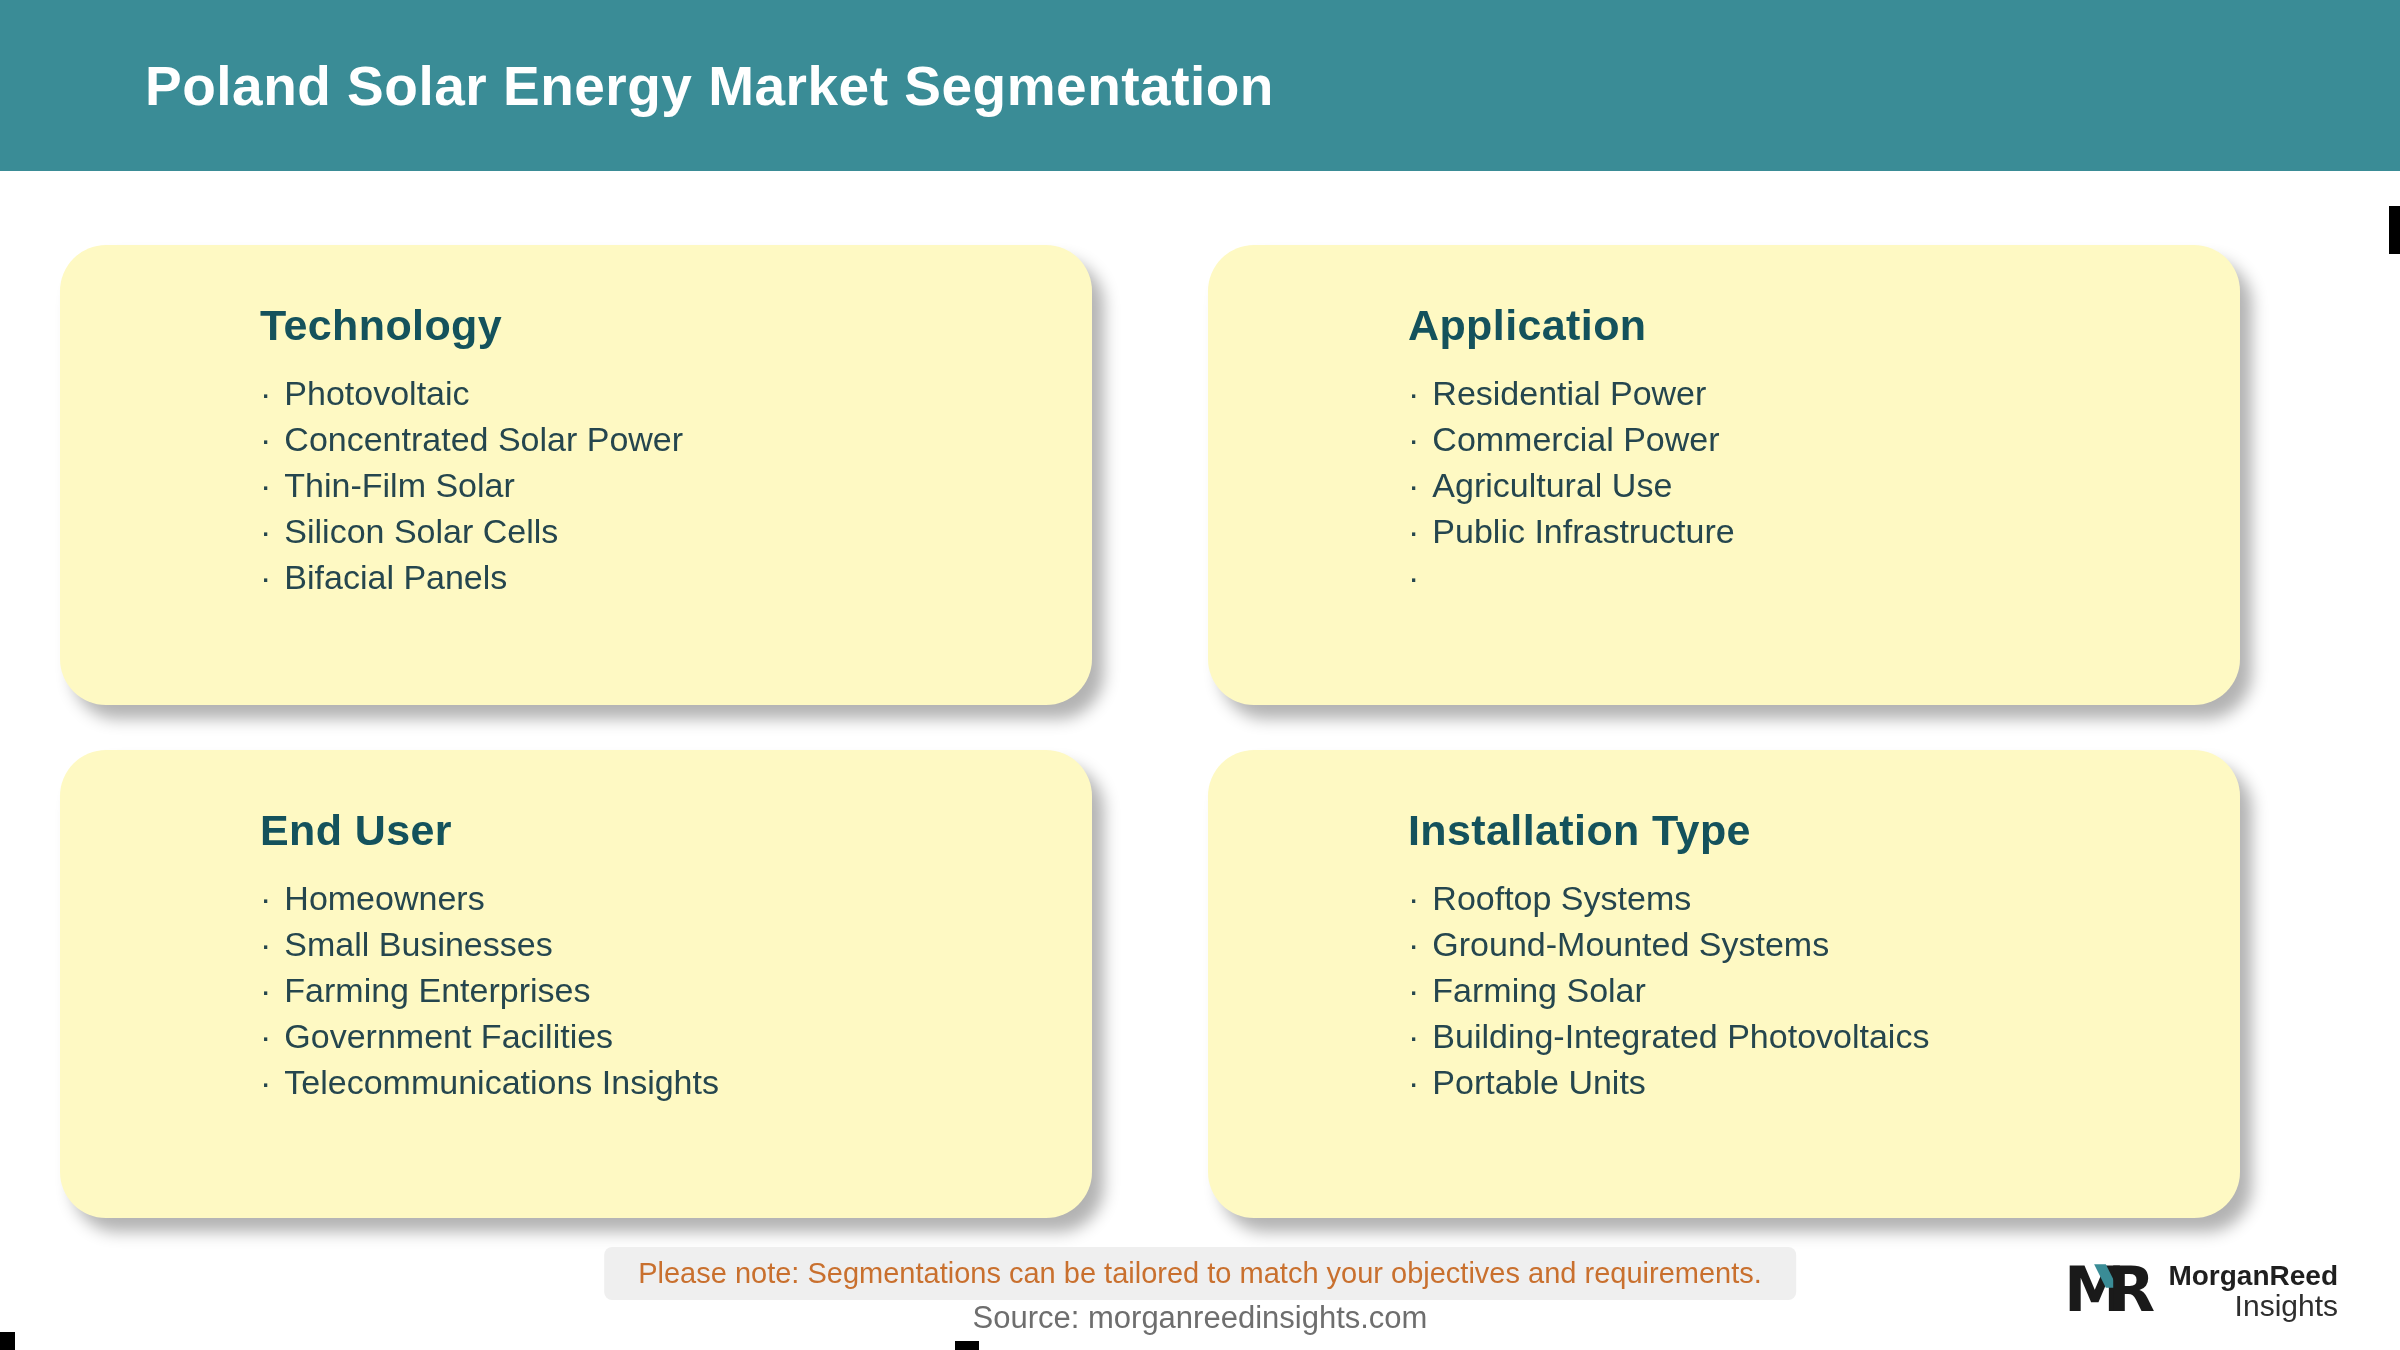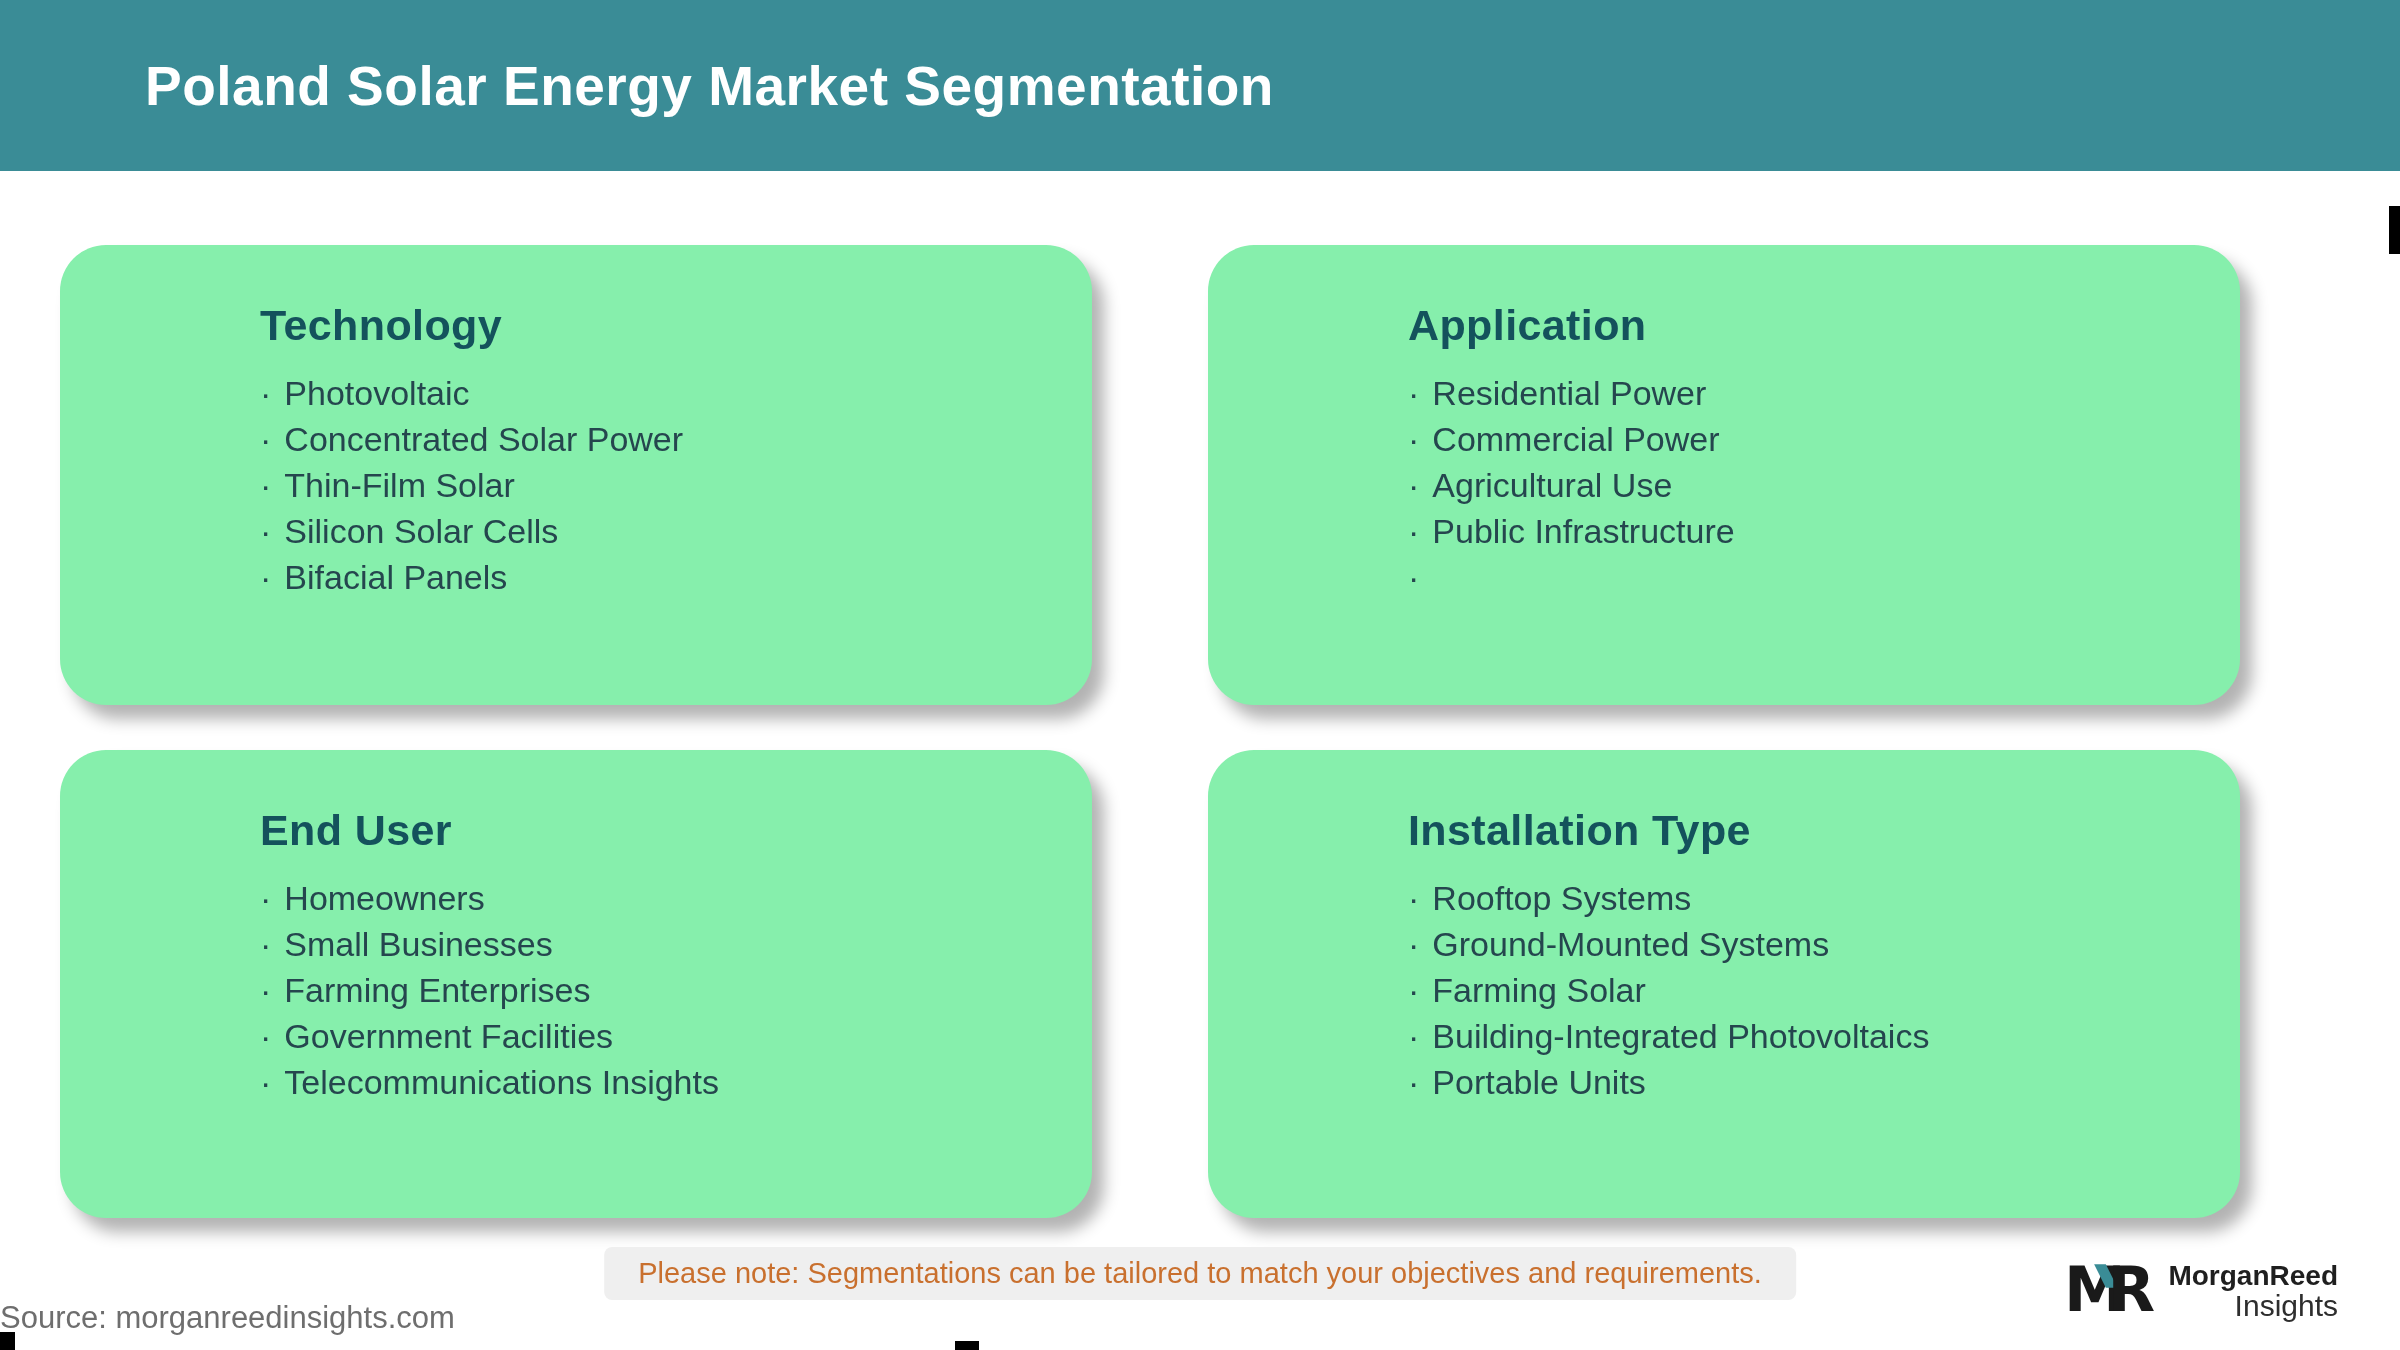--- a/index.html
+++ b/index.html
@@ -44,7 +44,7 @@
     row-gap: 45px;
   }
   .card {
-    background: #86efac;
+    background: #fef9c3;
     border-radius: 46px;
     box-shadow: 12px 14px 16px rgba(0,0,0,0.30);
     padding: 56px 24px 0 200px;

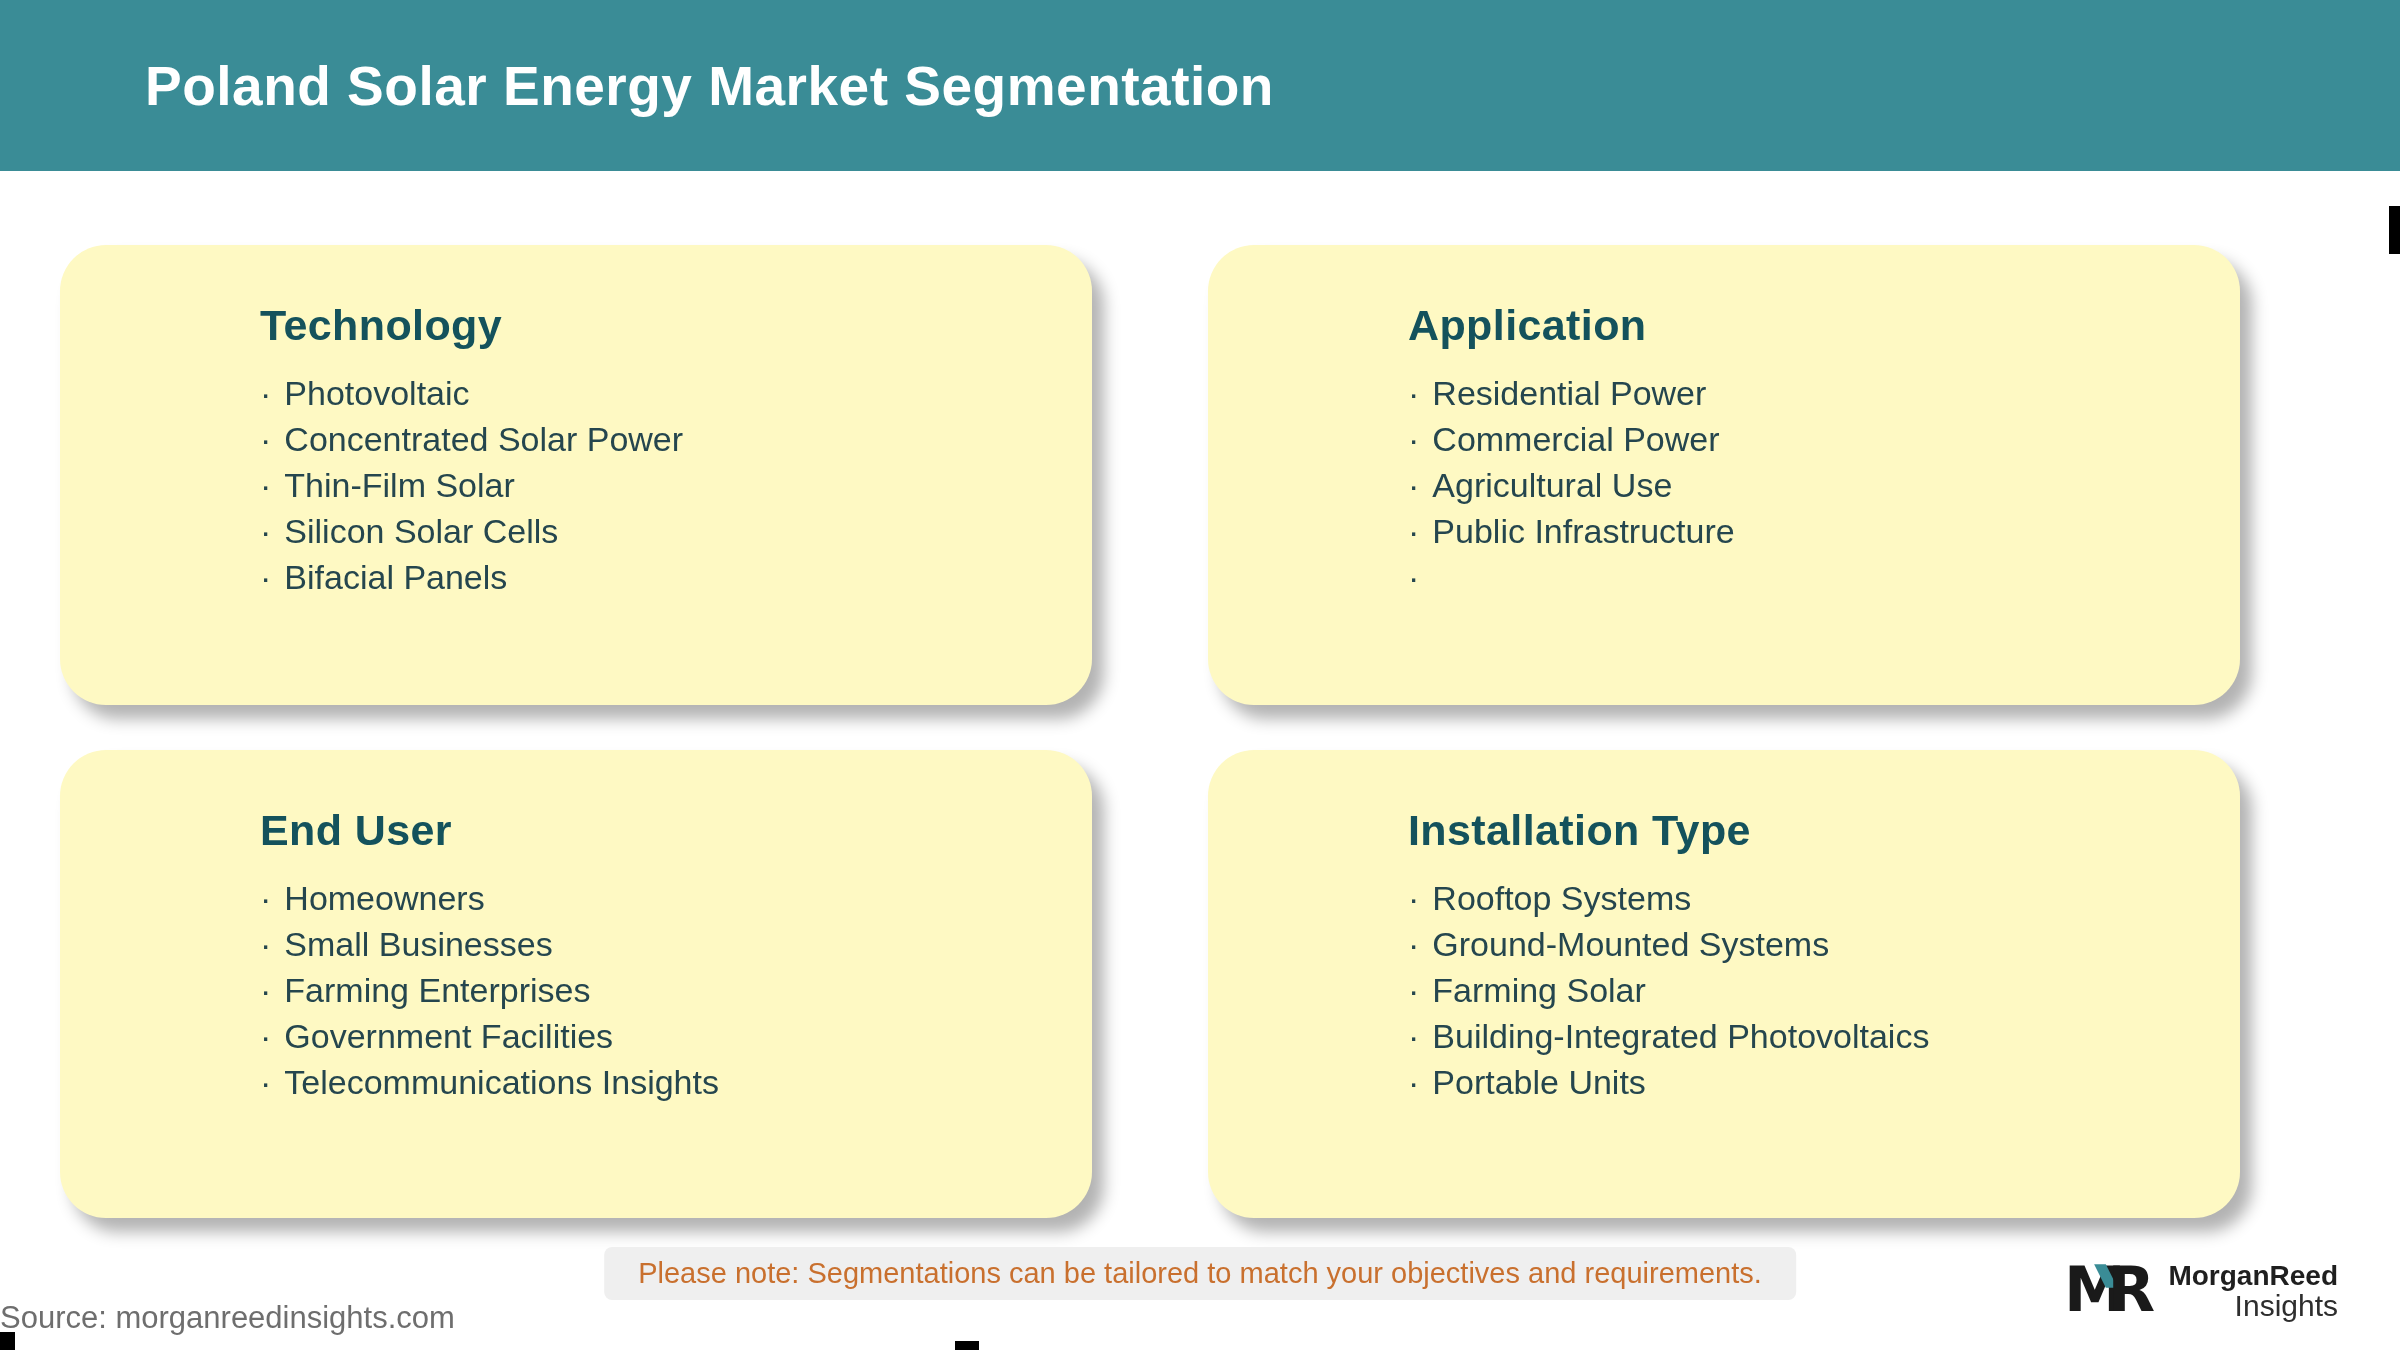--- a/index.html
+++ b/index.html
@@ -91,7 +91,7 @@
     top: 1300px;
     left: 0;
     width: 100%;
-    text-align: left;
+    text-align: center;
     font-size: 31px;
     color: #6E6E6E;
   }

